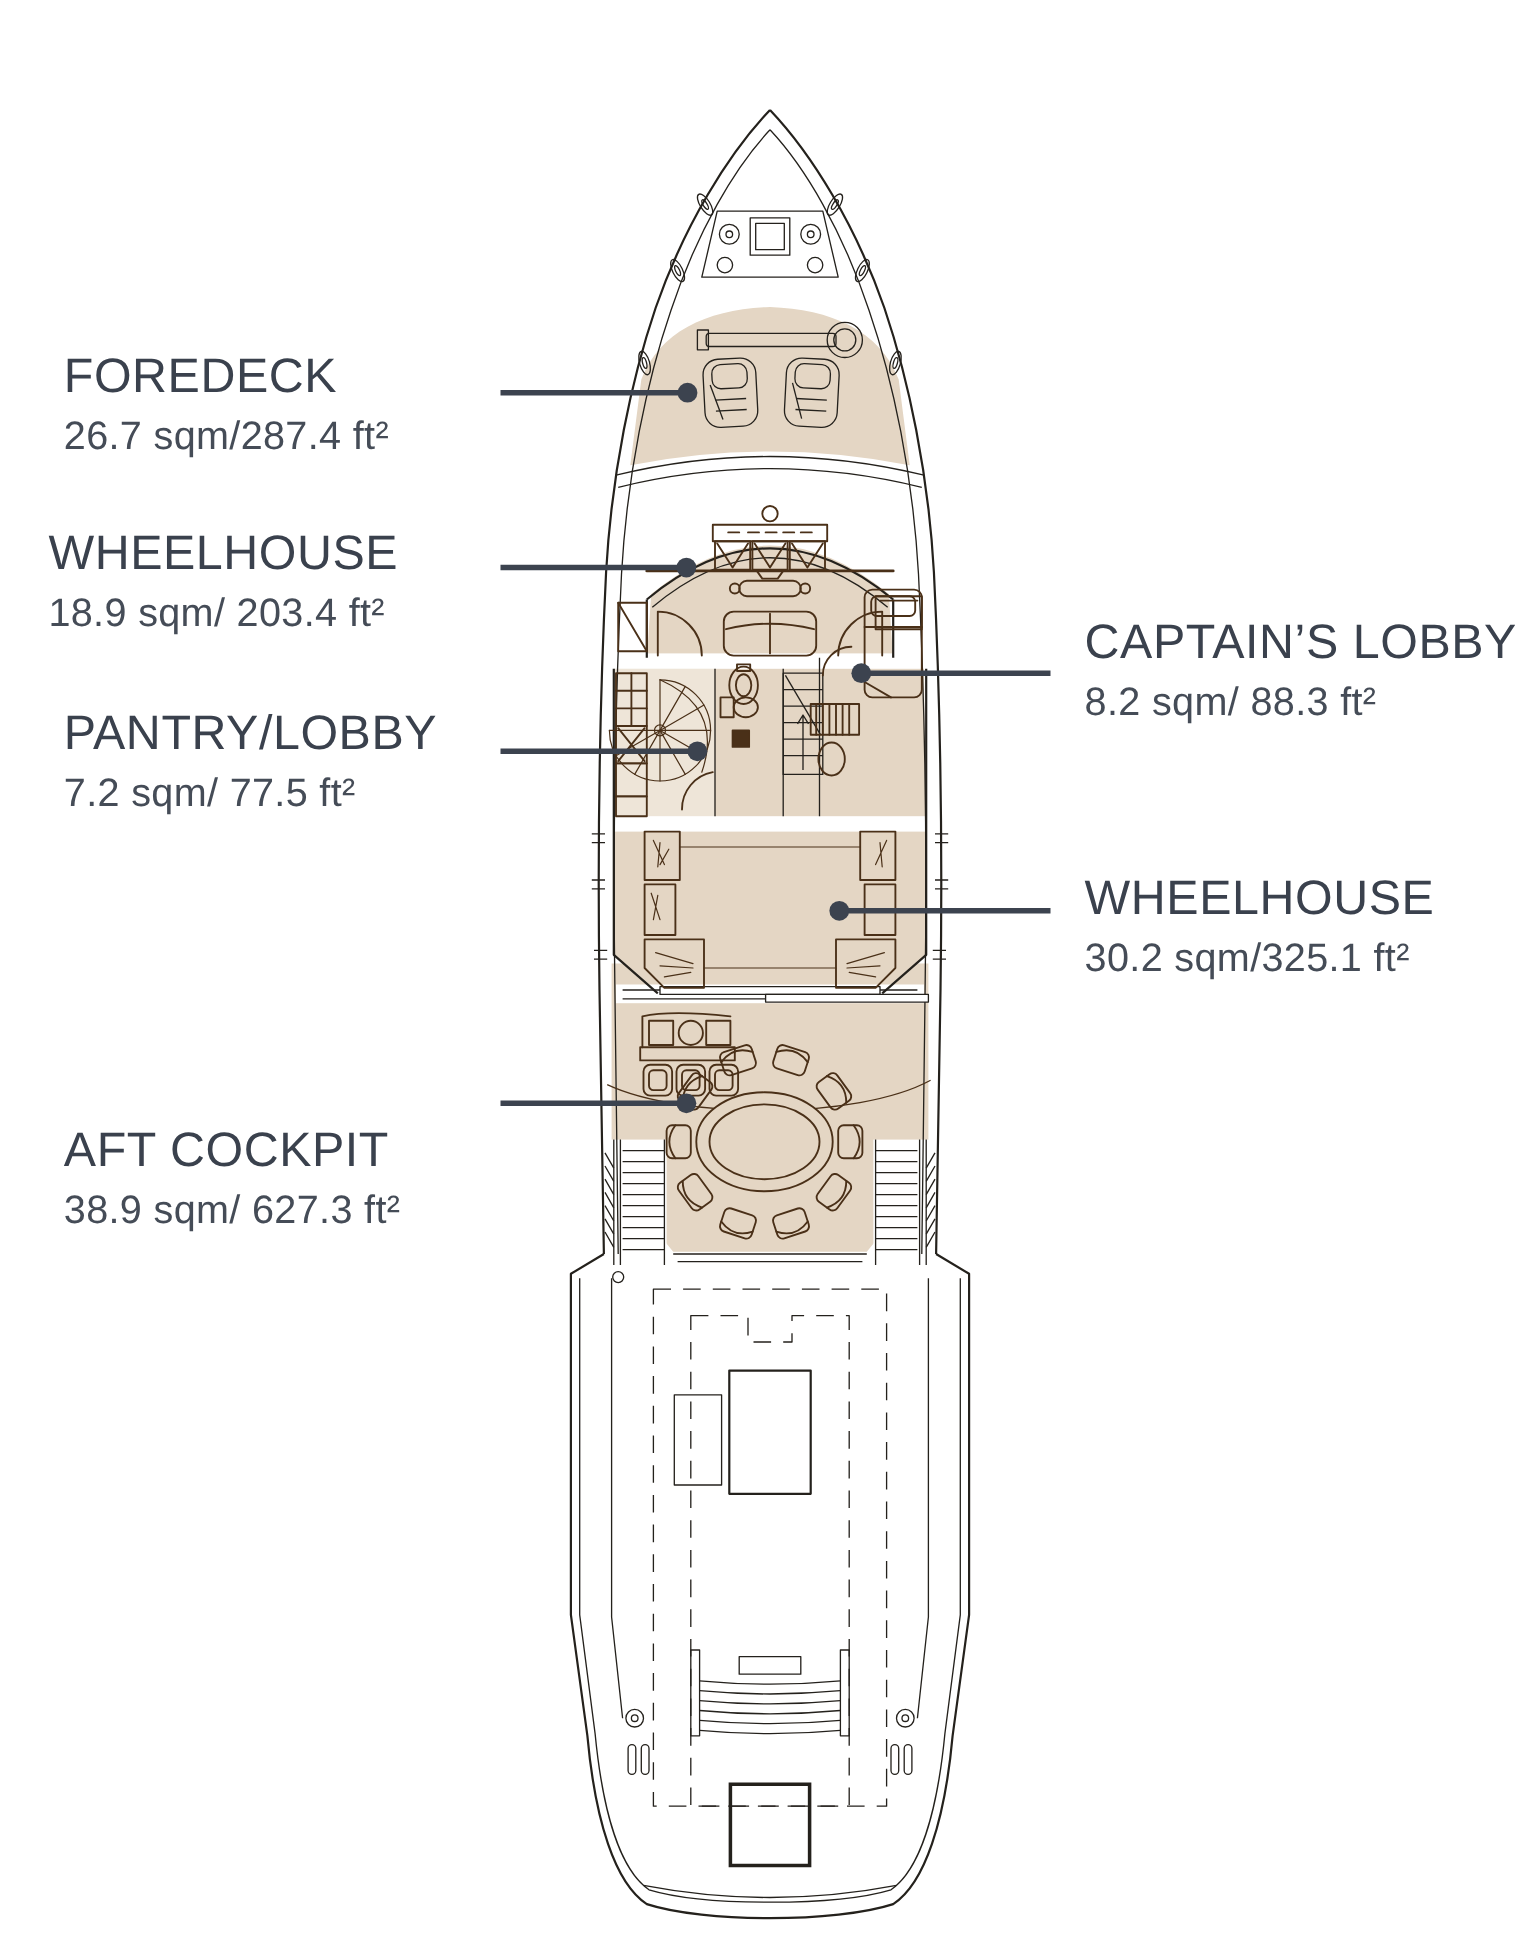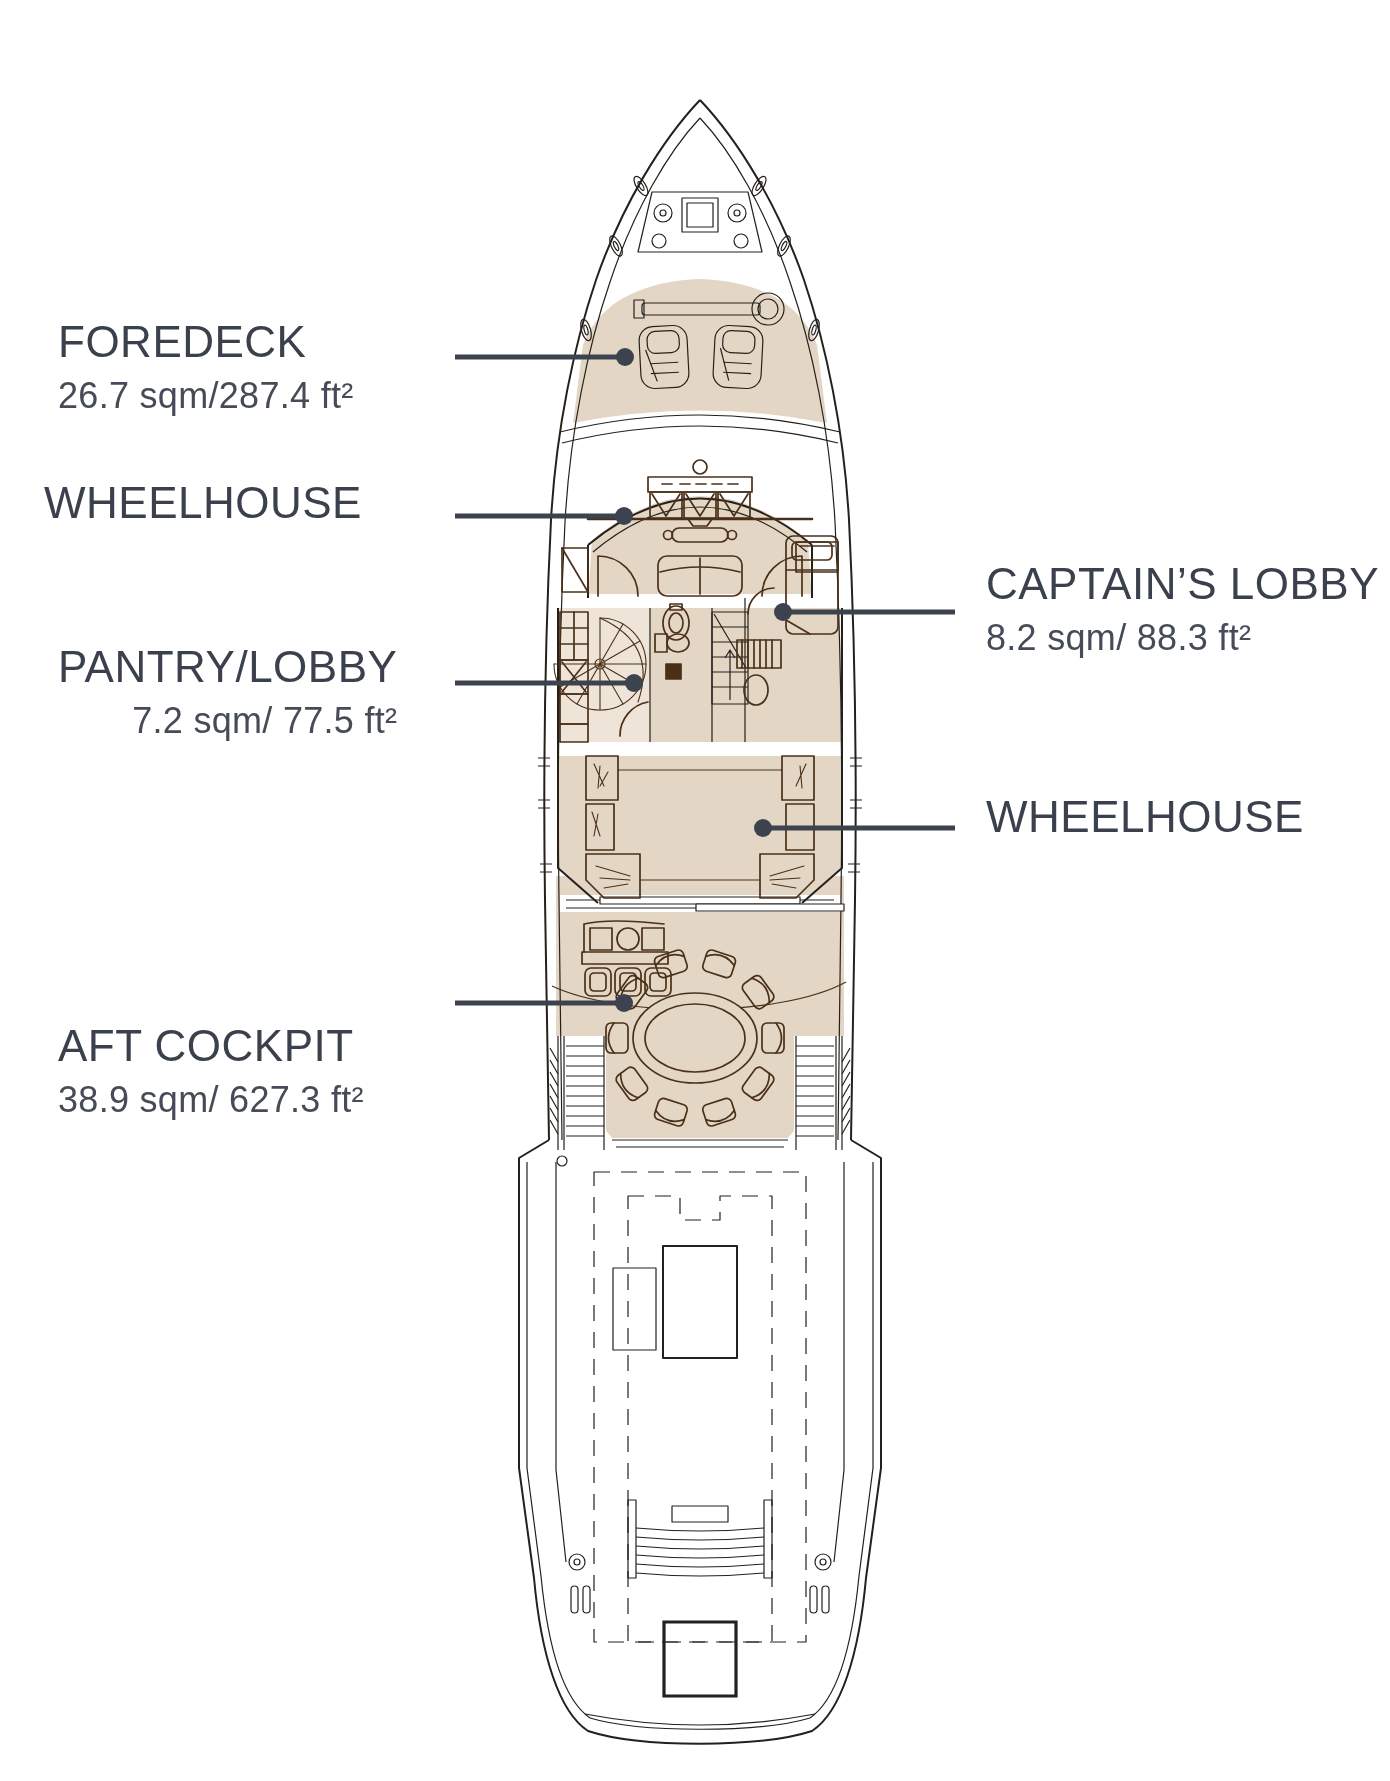--- a/index.html
+++ b/index.html
@@ -395,6 +395,7 @@
 
   <div class="room-label" style="left:44px; top:481px;">
     <div class="t">WHEELHOUSE</div>
+    <div class="a">18.9 sqm/ 203.4 ft²</div>
   </div>
 
   <div class="room-label" style="left:58px; top:645px;text-align:right;">

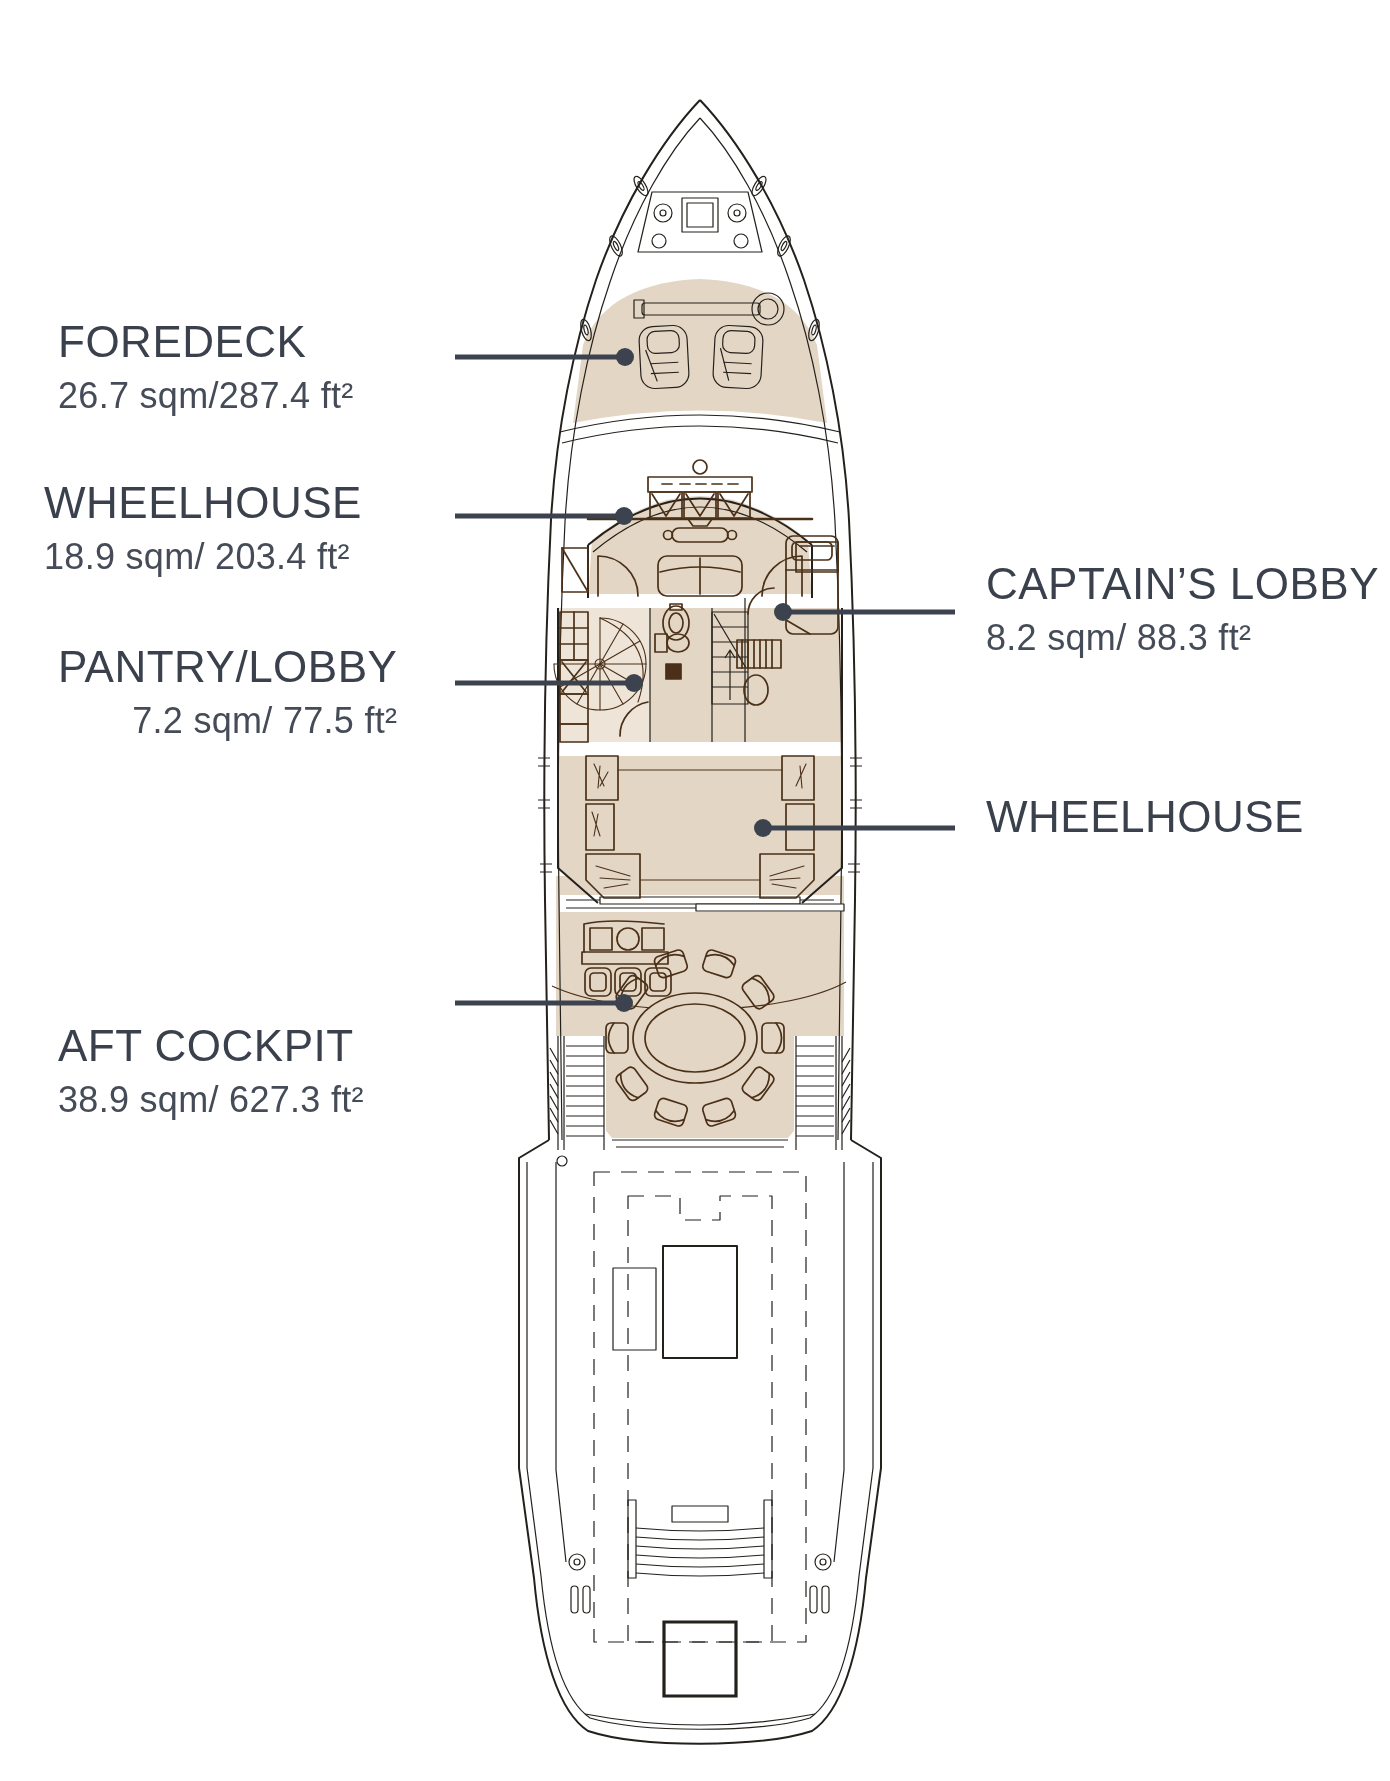--- a/index.html
+++ b/index.html
@@ -398,7 +398,7 @@
     <div class="a">18.9 sqm/ 203.4 ft²</div>
   </div>
 
-  <div class="room-label" style="left:58px; top:645px;text-align:right;">
+  <div class="room-label" style="left:58px; top:645px;">
     <div class="t">PANTRY/LOBBY</div>
     <div class="a">7.2 sqm/ 77.5 ft²</div>
   </div>

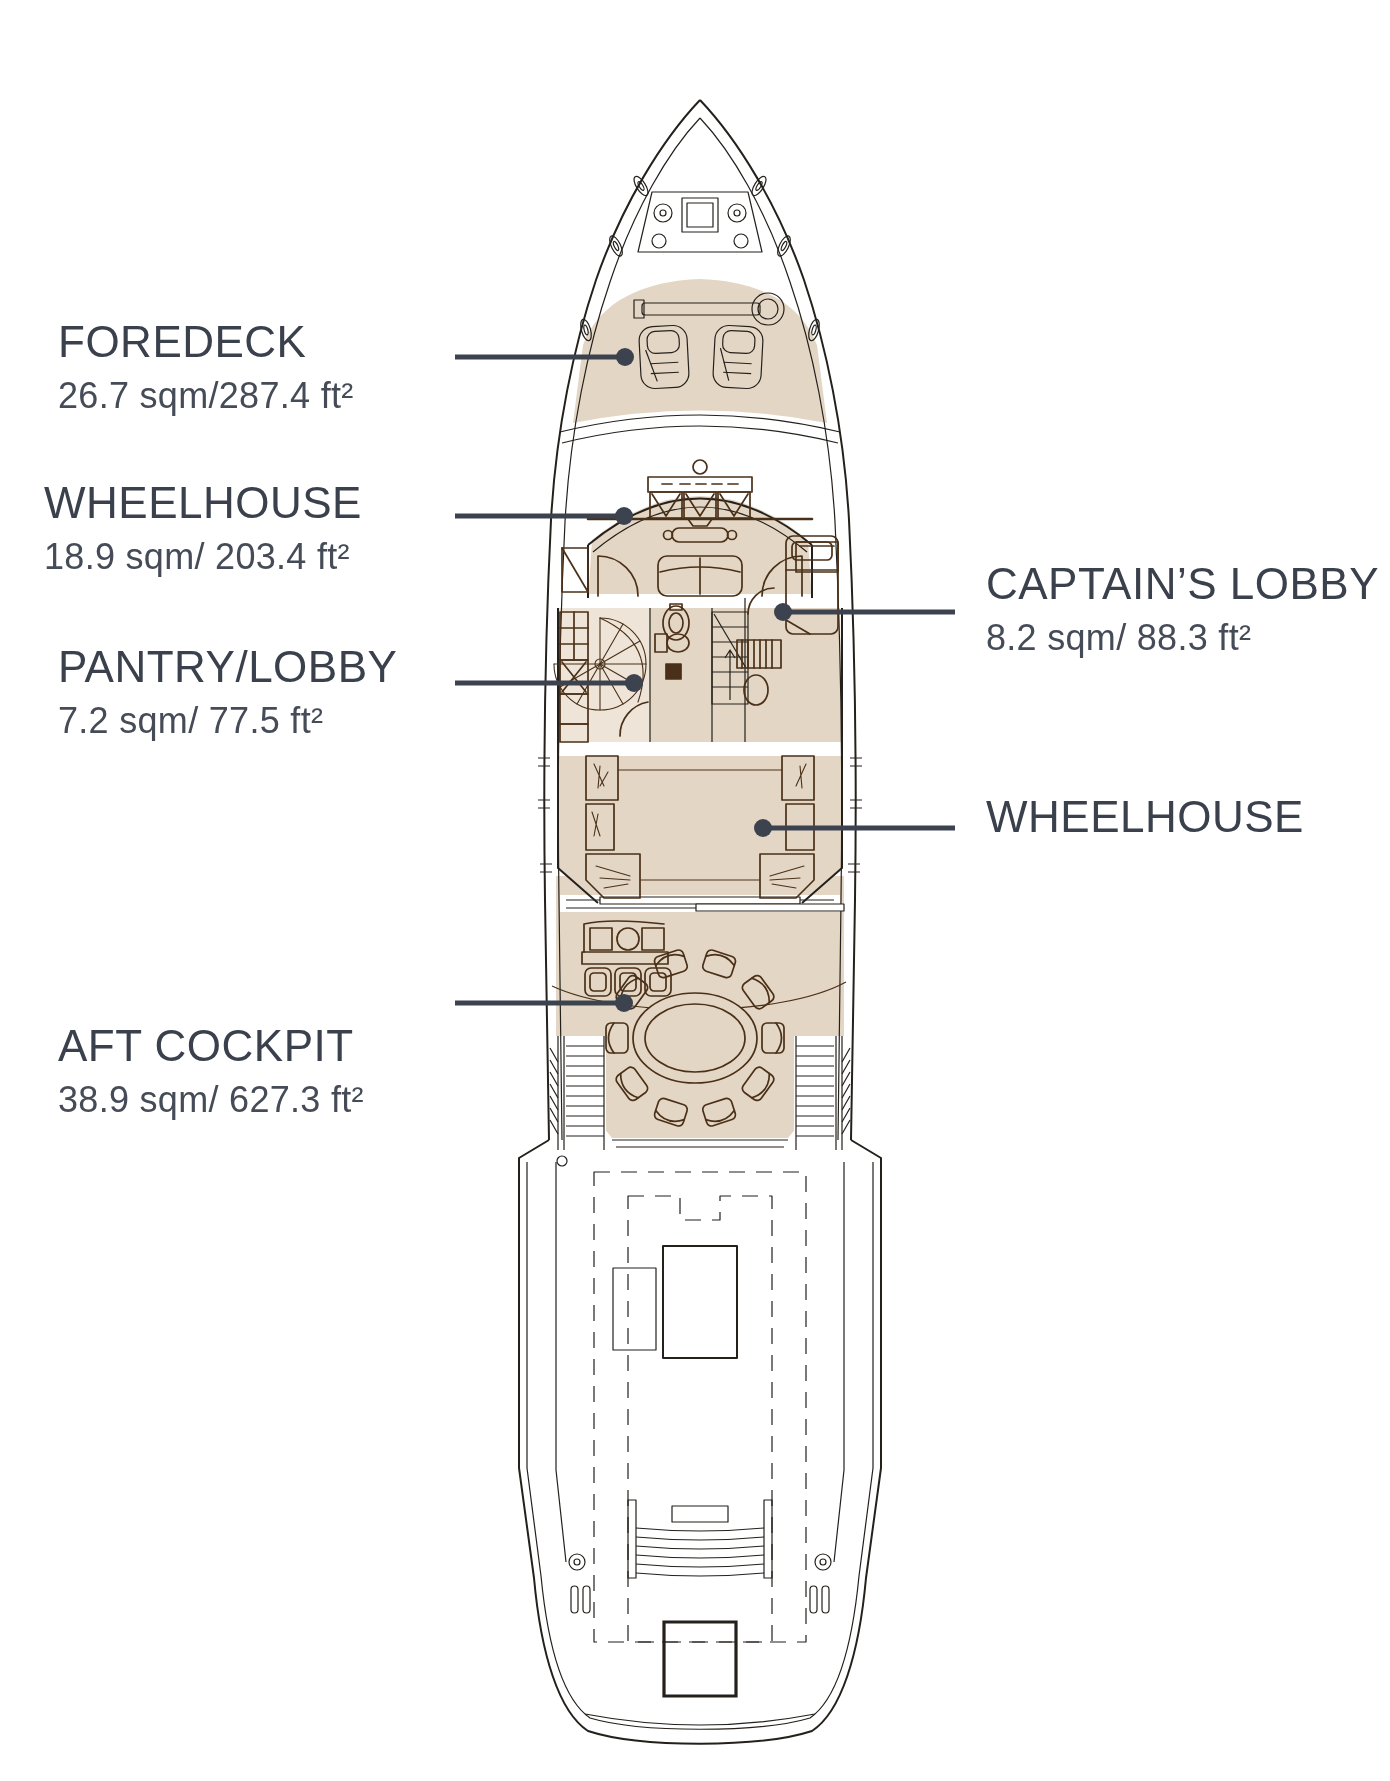--- a/index.html
+++ b/index.html
@@ -410,6 +410,7 @@
 
   <div class="room-label" style="left:986px; top:795px;">
     <div class="t">WHEELHOUSE</div>
+    <div class="a">30.2 sqm/325.1 ft²</div>
   </div>
 
   <div class="room-label" style="left:58px; top:1024px;">

